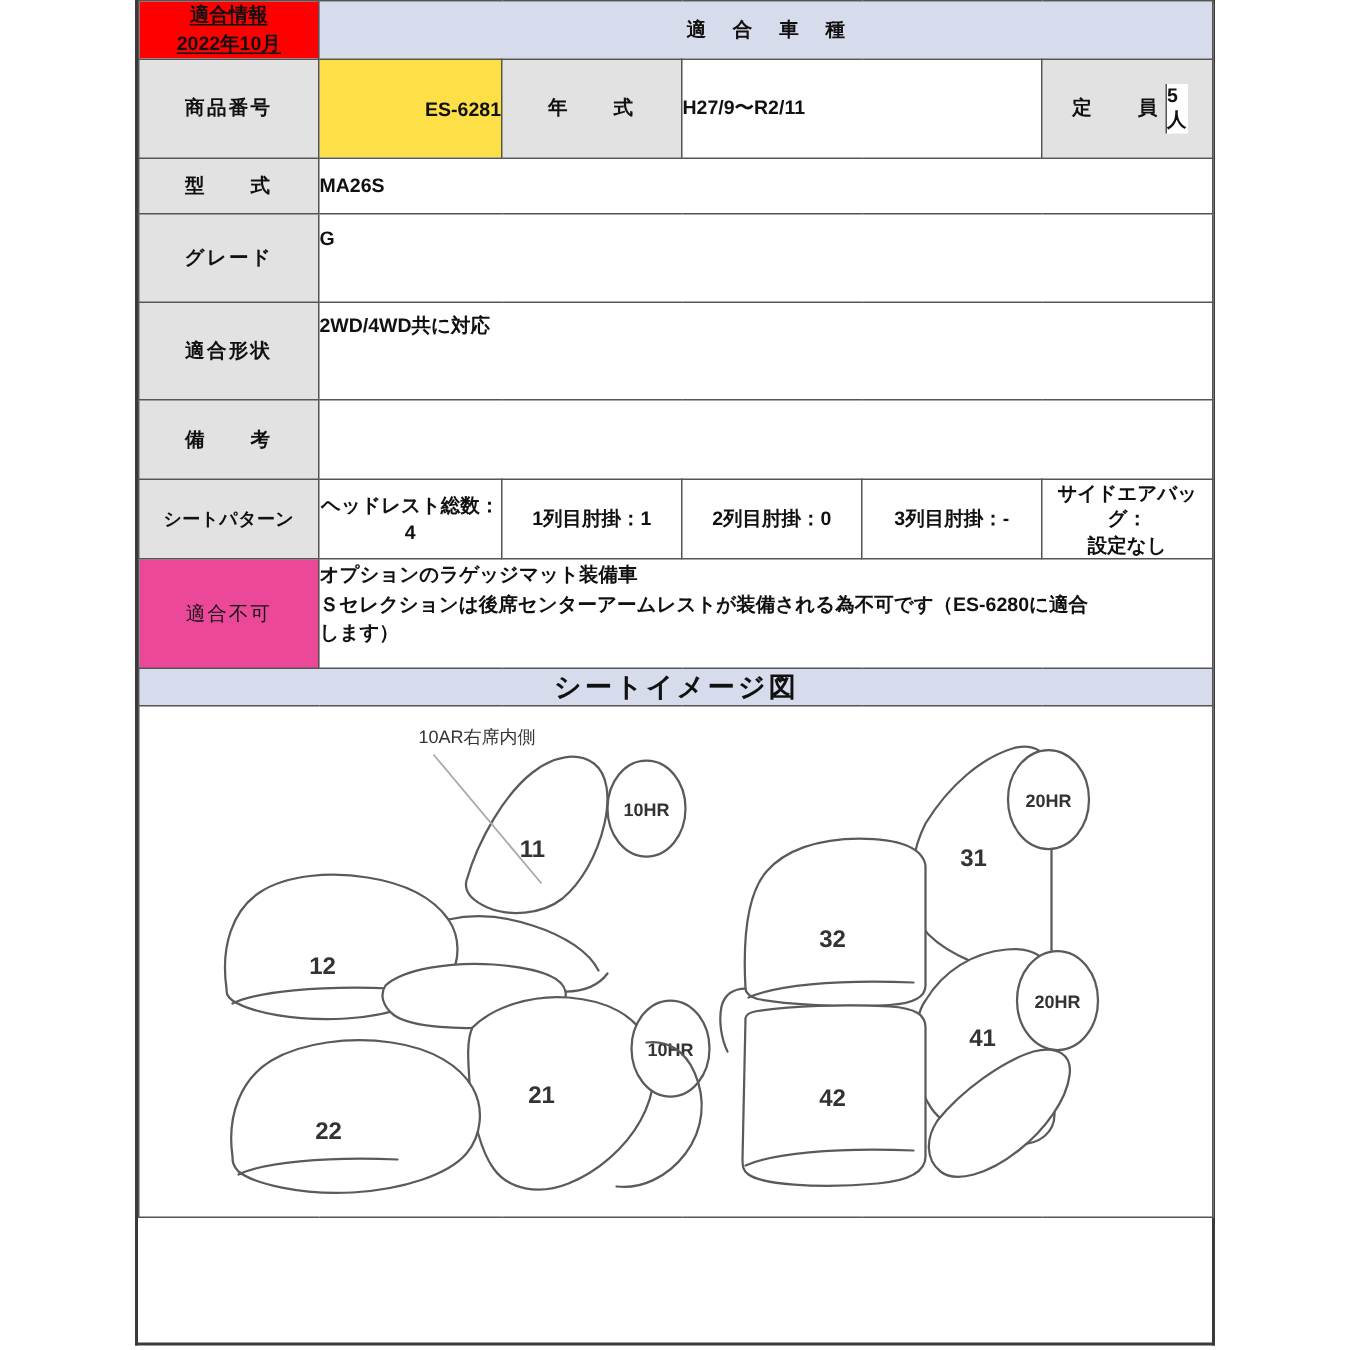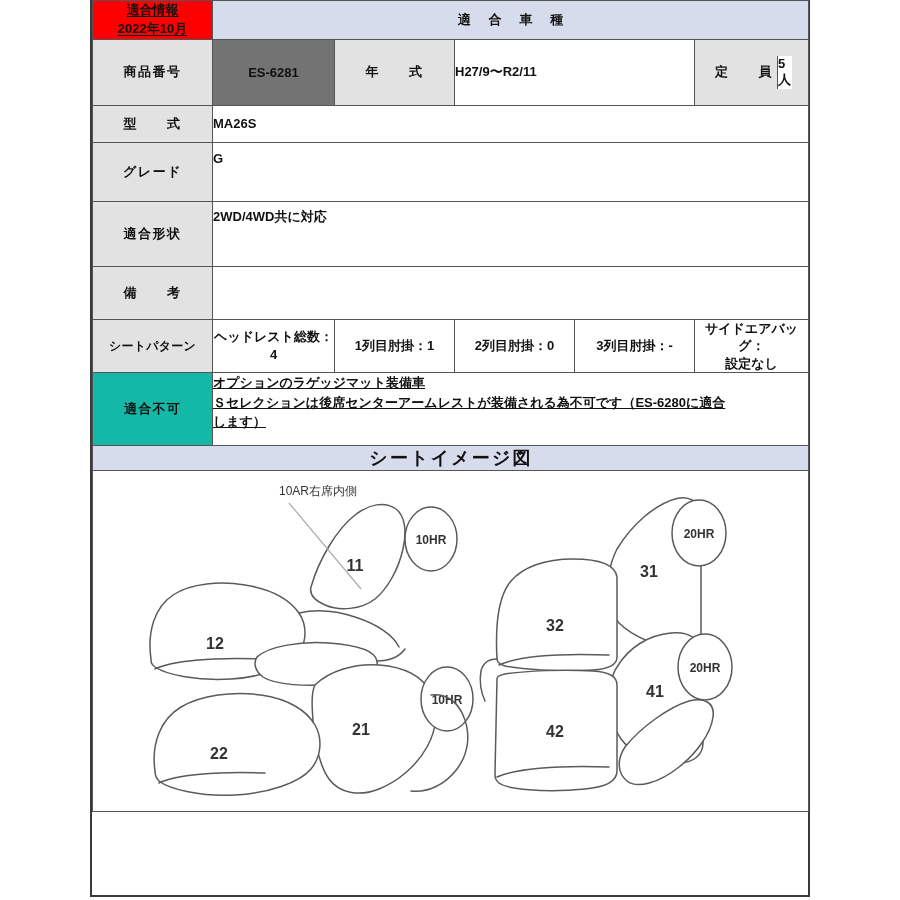--- a/index.html
+++ b/index.html
@@ -70,8 +70,8 @@
     color:#e8000d;
     font-weight:bold;
     font-size:21px;
-    text-align:center;
-    background:#737373;
+    text-align:right;
+    background:#fde047;
     padding:4px 0;
   }
   .pat{

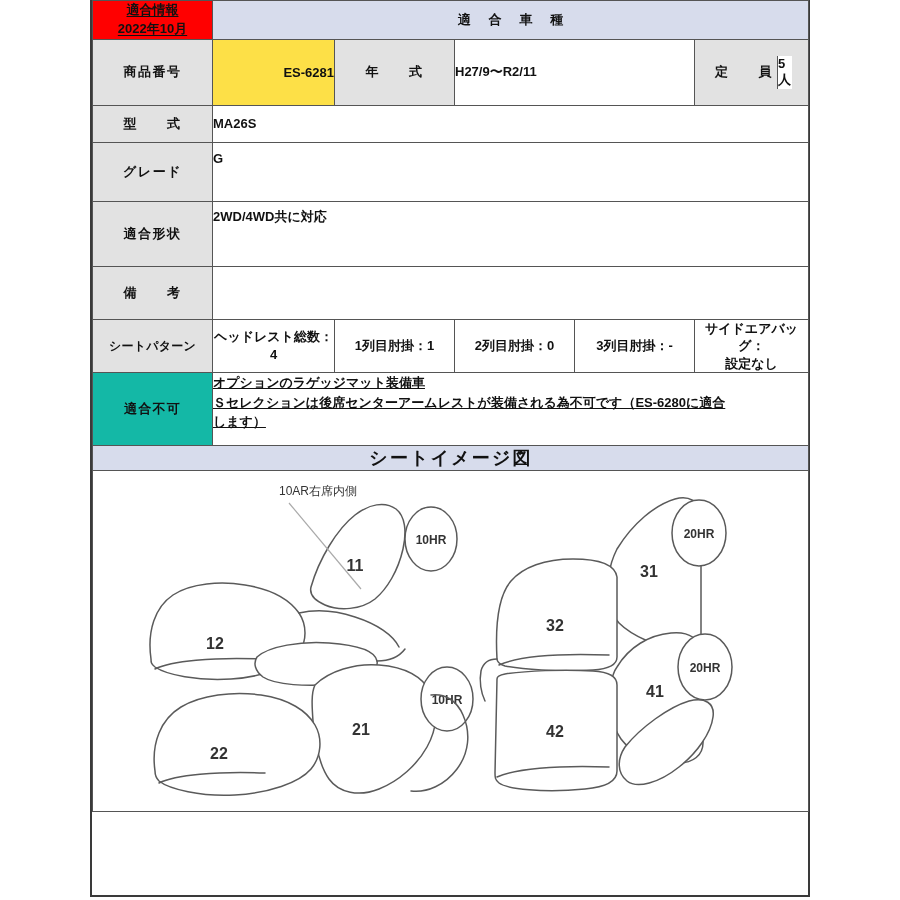--- a/index.html
+++ b/index.html
@@ -97,7 +97,6 @@
     font-size:14.5px;
     font-weight:bold;
     line-height:1.5;
-    text-decoration:underline;
   }
   .warnbar{
     background:#ff0000;

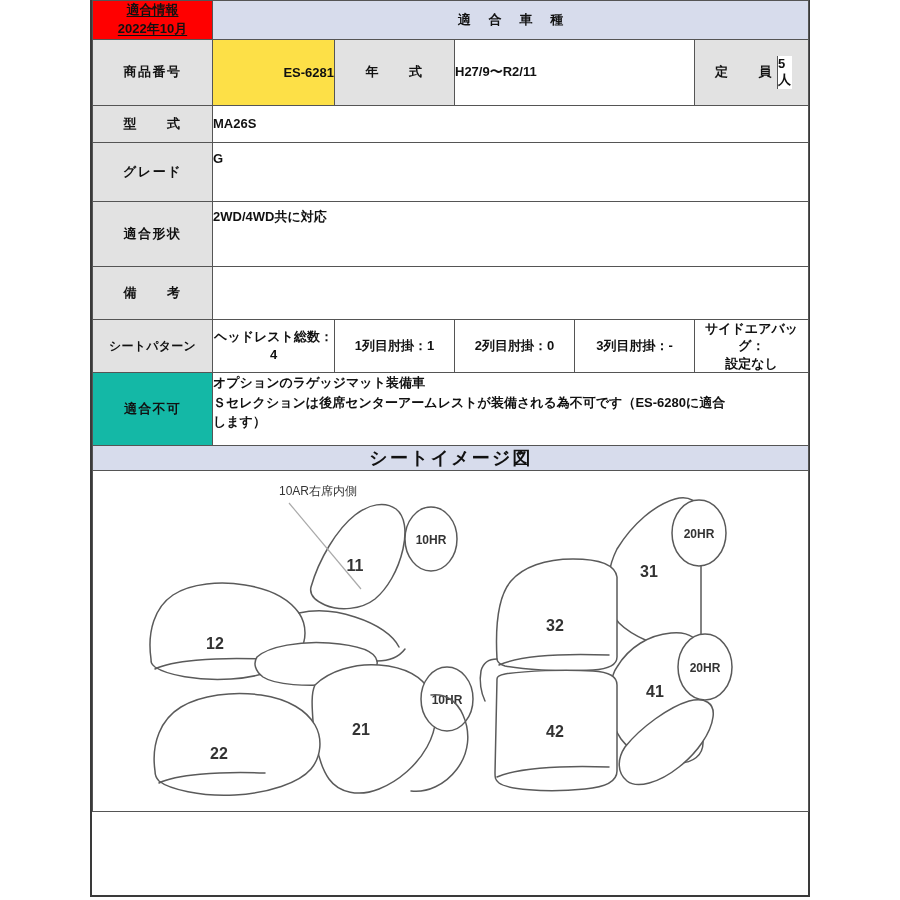--- a/index.html
+++ b/index.html
@@ -83,10 +83,10 @@
     background:#fff;
   }
   .ng-lbl{
-    background:#14b8a6;
+    background:#ec4899;
     color:#ff0000;
     text-align:center;
-    font-weight:bold;
+    font-weight:normal;
     font-size:12.5px;
     letter-spacing:0.1em;
     margin-left:33px;

